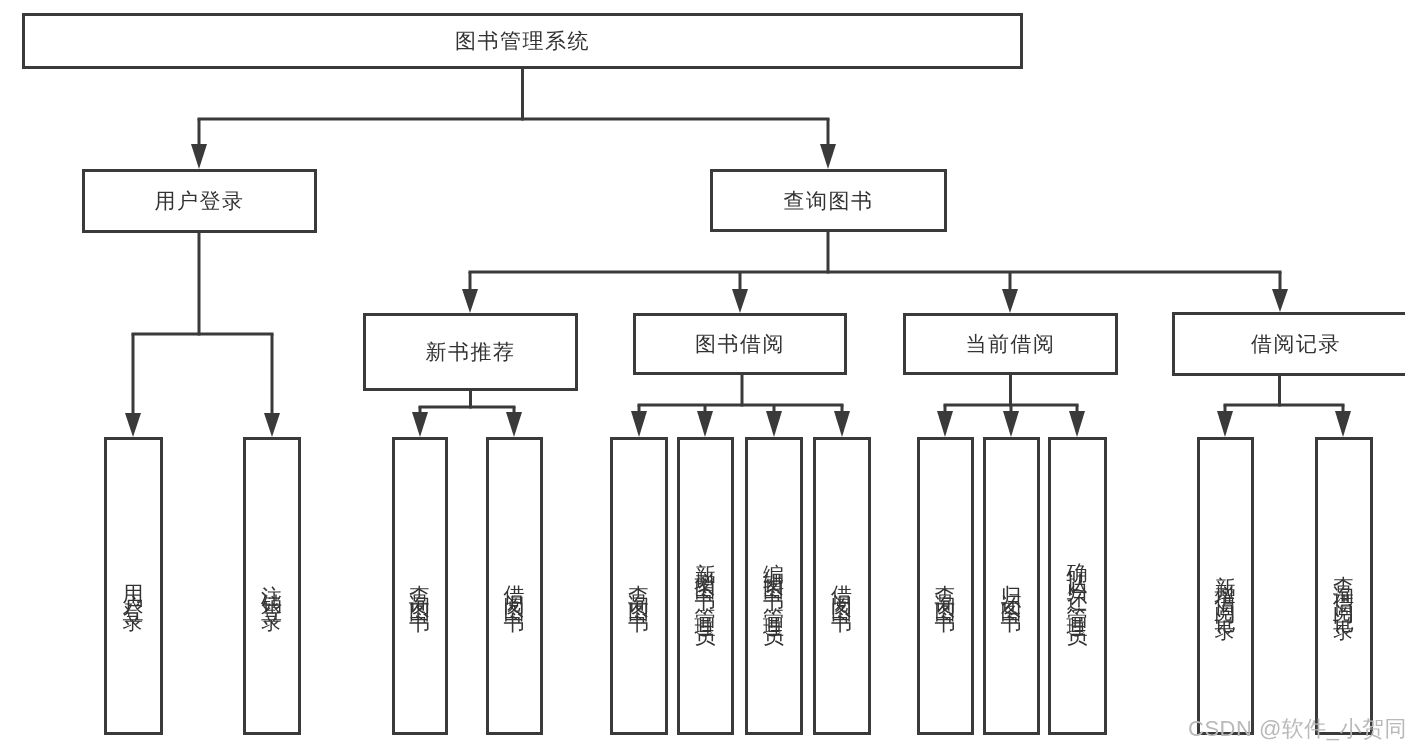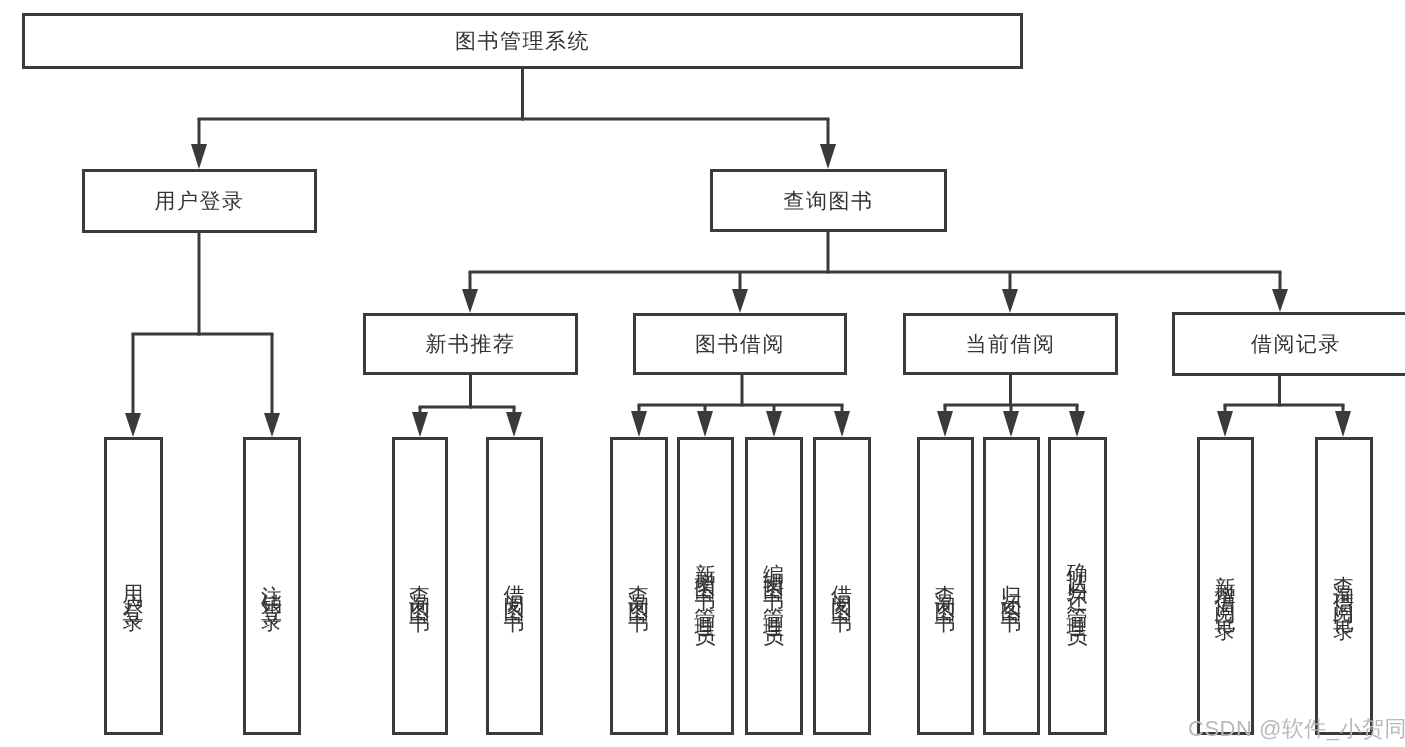--- a/index.html
+++ b/index.html
@@ -121,7 +121,7 @@
     <span class="lbl">查询图书</span>
   </div>
 
-  <div class="node hnode" style="left:363px;top:313px;width:215px;height:62px">
+  <div class="node hnode" style="left:363px;top:313px;width:215px;height:78px">
     <span class="lbl">新书推荐</span>
   </div>
   <div class="node hnode" style="left:633px;top:313px;width:214px;height:62px">

